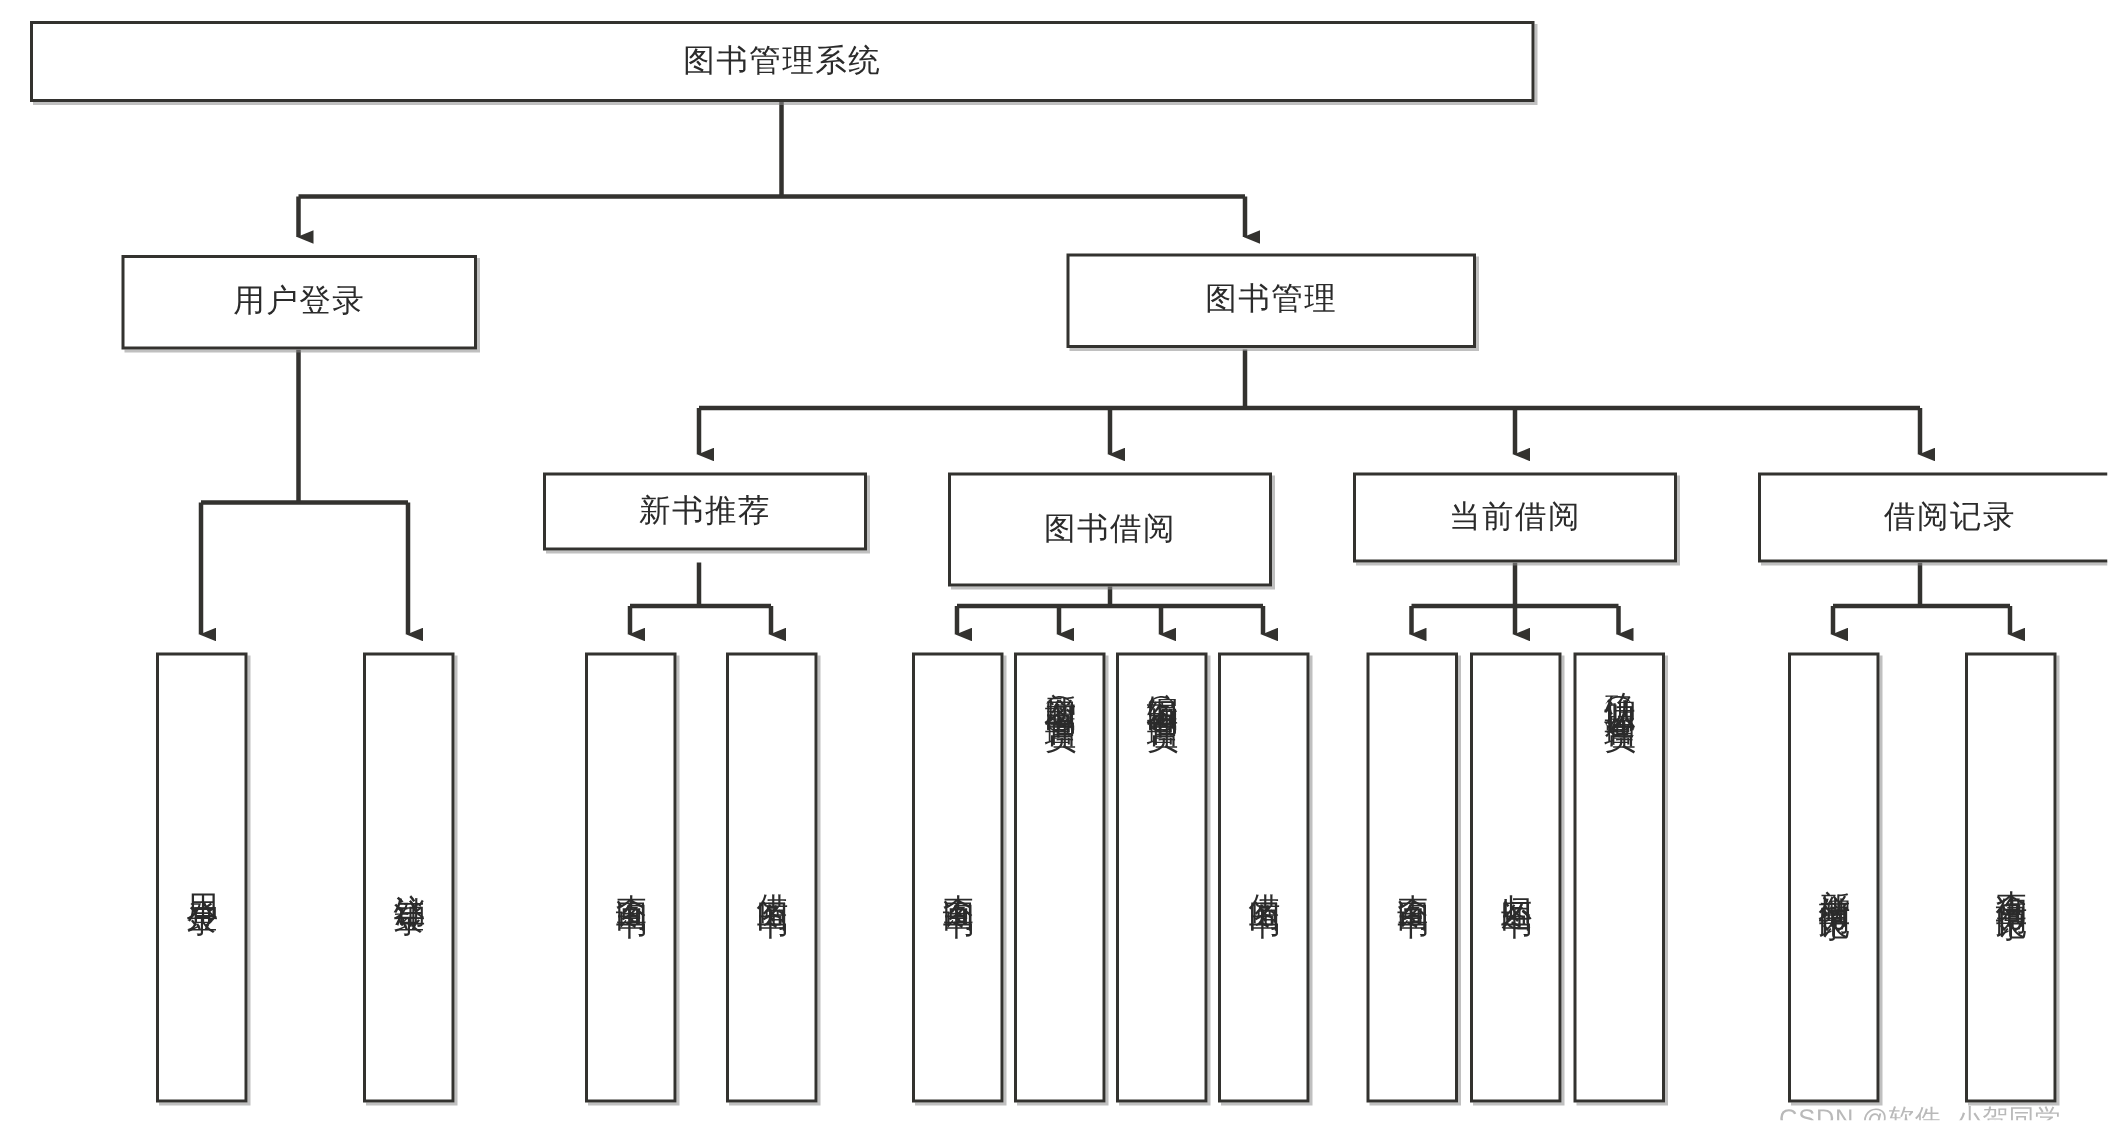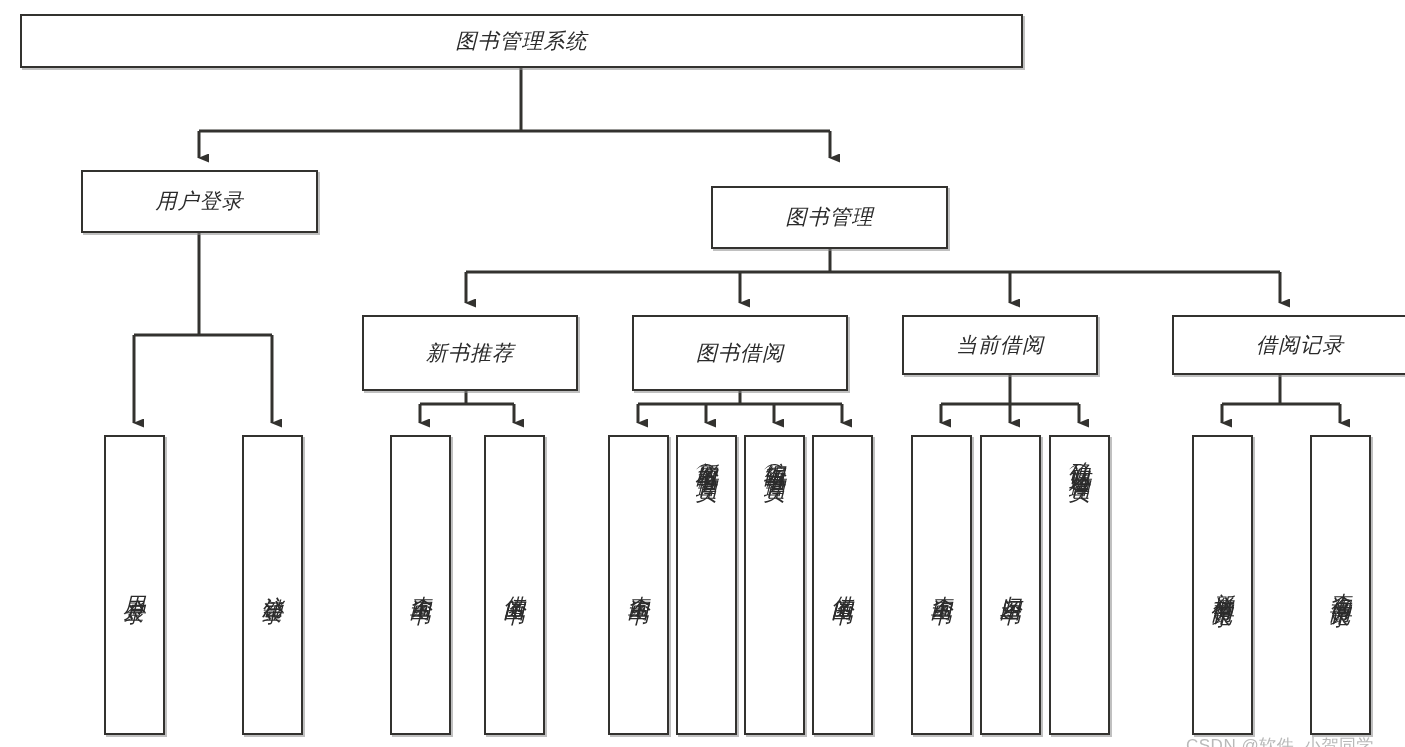--- a/index.html
+++ b/index.html
@@ -42,7 +42,6 @@
     letter-spacing: 1px;
     white-space: nowrap;
     text-align: left;
-    font-style: italic;
   }
   .node.leaf {
     align-items: flex-start;

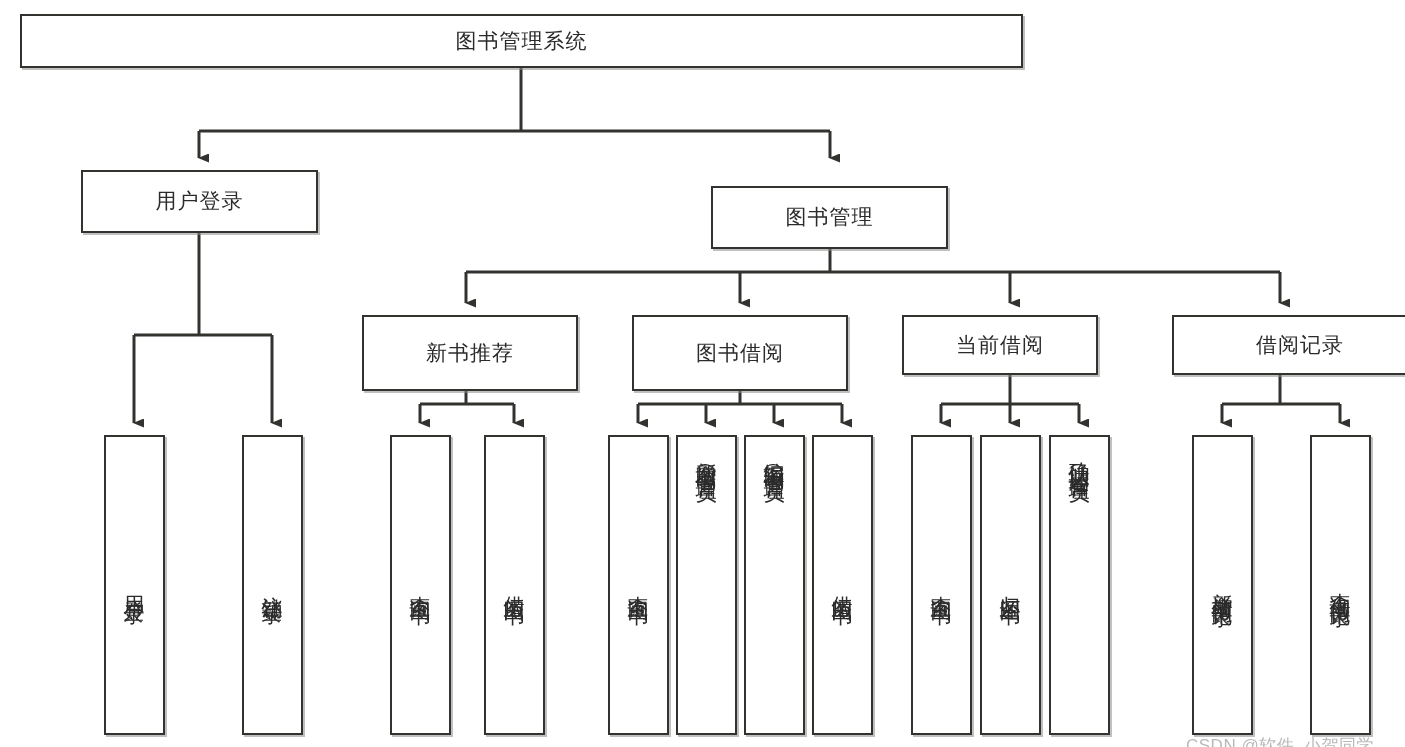--- a/index.html
+++ b/index.html
@@ -134,7 +134,7 @@
   <div class="node" style="left:81px; top:170px; width:237px; height:63px;">
     <span class="label">用户登录</span>
   </div>
-  <div class="node" style="left:711px; top:186px; width:237px; height:63px;">
+  <div class="node" style="left:711px; top:169px; width:273px; height:63px;">
     <span class="label">图书管理</span>
   </div>
 

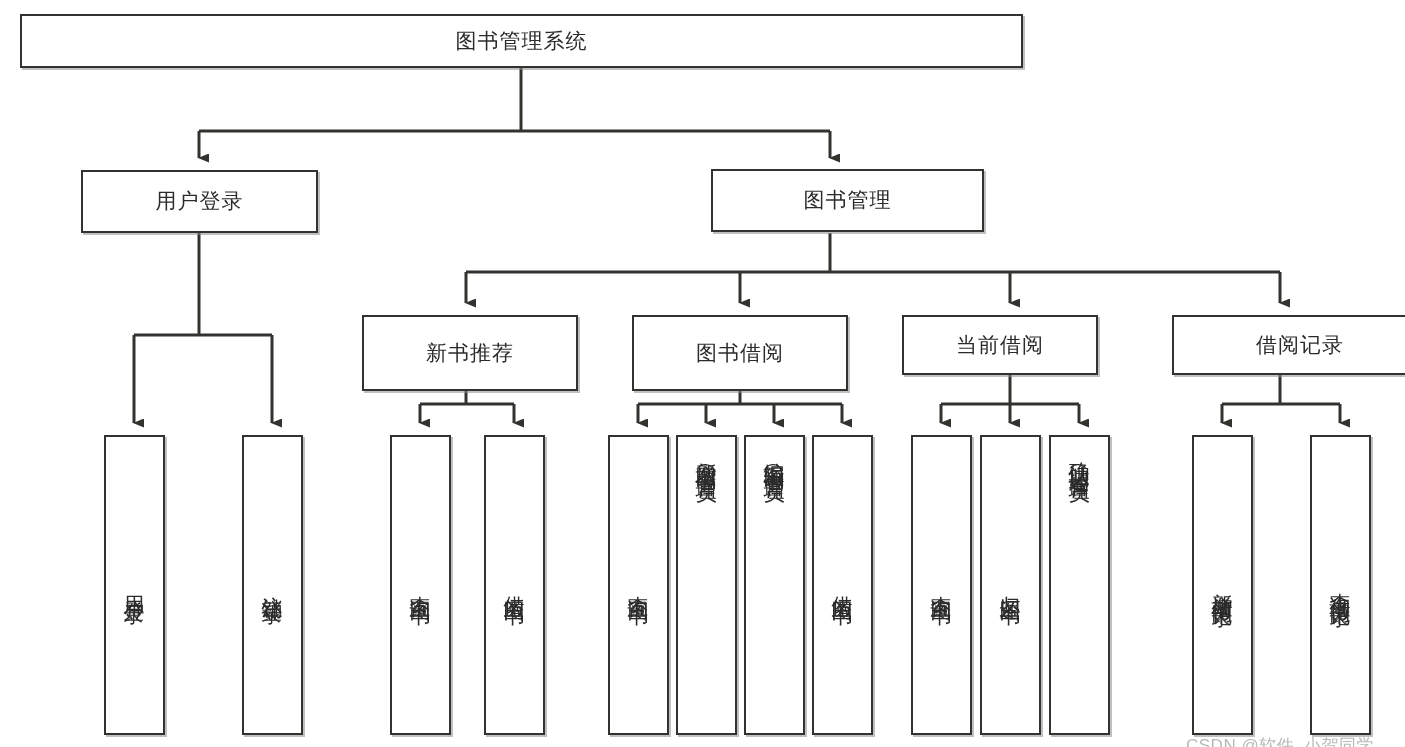--- a/index.html
+++ b/index.html
@@ -138,7 +138,7 @@
     <span class="label">图书管理</span>
   </div>
 
-  <div class="node" style="left:362px; top:315px; width:216px; height:76px;">
+  <div class="node" style="left:362px; top:315px; width:216px; height:52px;">
     <span class="label">新书推荐</span>
   </div>
   <div class="node" style="left:632px; top:315px; width:216px; height:76px;">

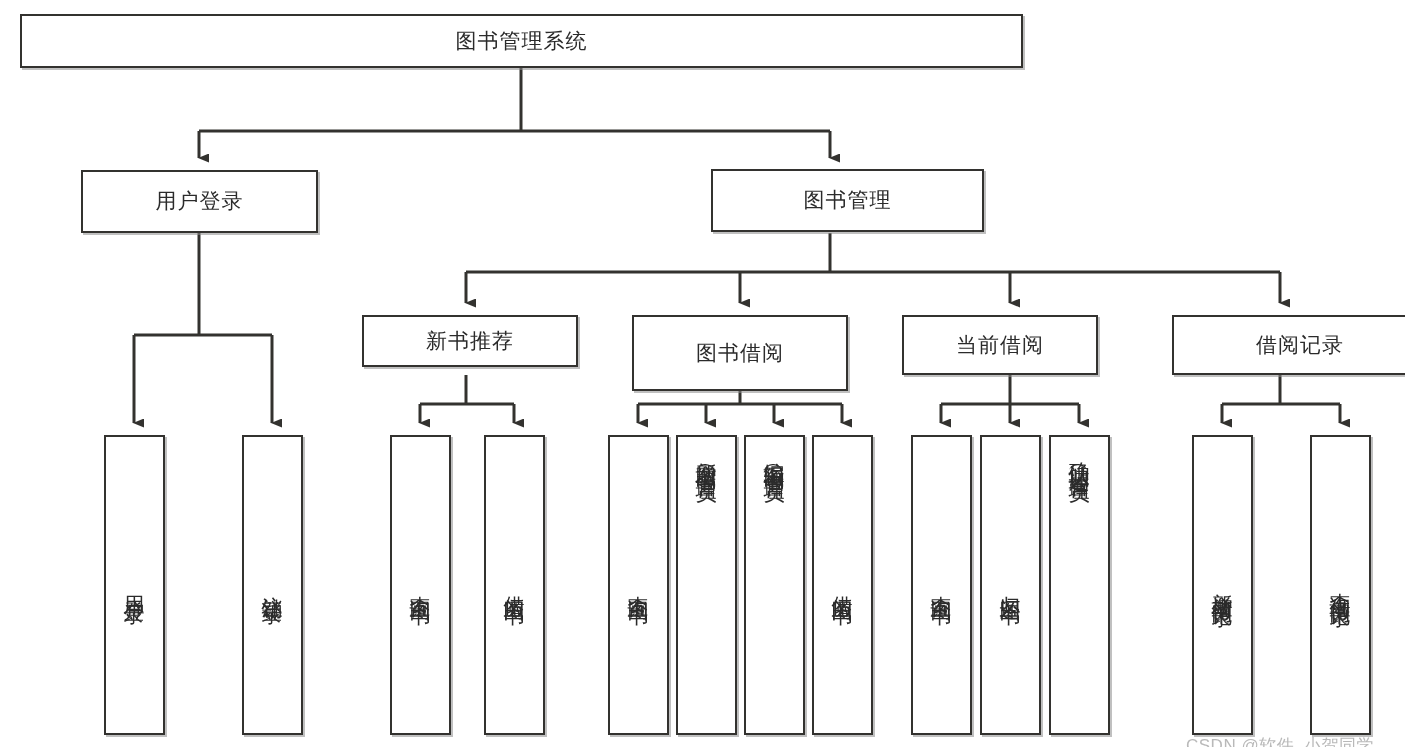--- a/index.html
+++ b/index.html
@@ -144,7 +144,7 @@
   <div class="node" style="left:632px; top:315px; width:216px; height:76px;">
     <span class="label">图书借阅</span>
   </div>
-  <div class="node" style="left:902px; top:315px; width:196px; height:60px;">
+  <div class="node" style="left:902px; top:315px; width:216px; height:60px;">
     <span class="label">当前借阅</span>
   </div>
   <div class="node" style="left:1172px; top:315px; width:256px; height:60px;">

